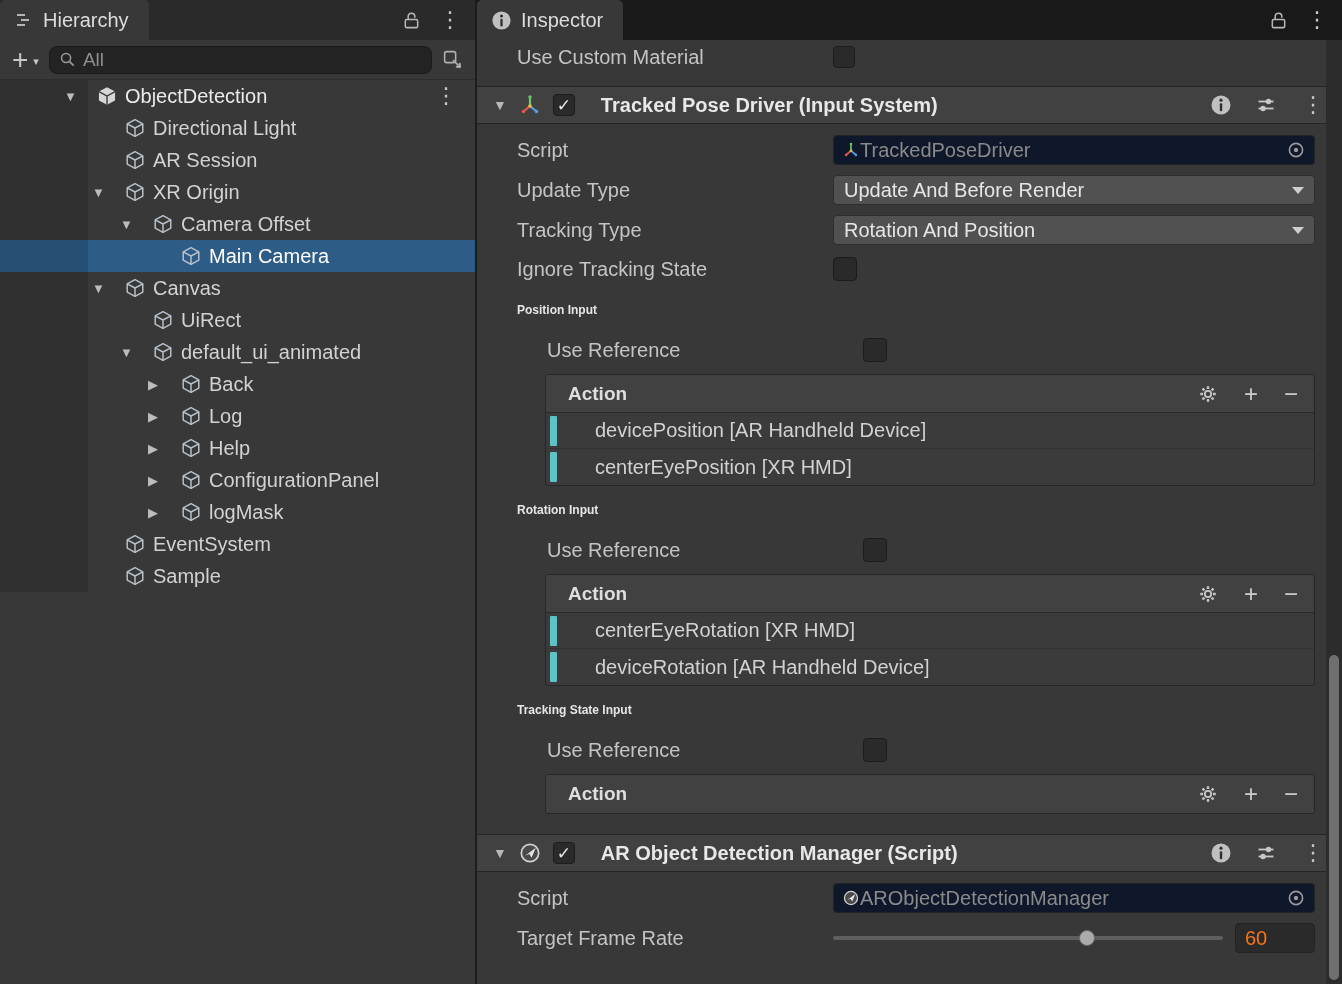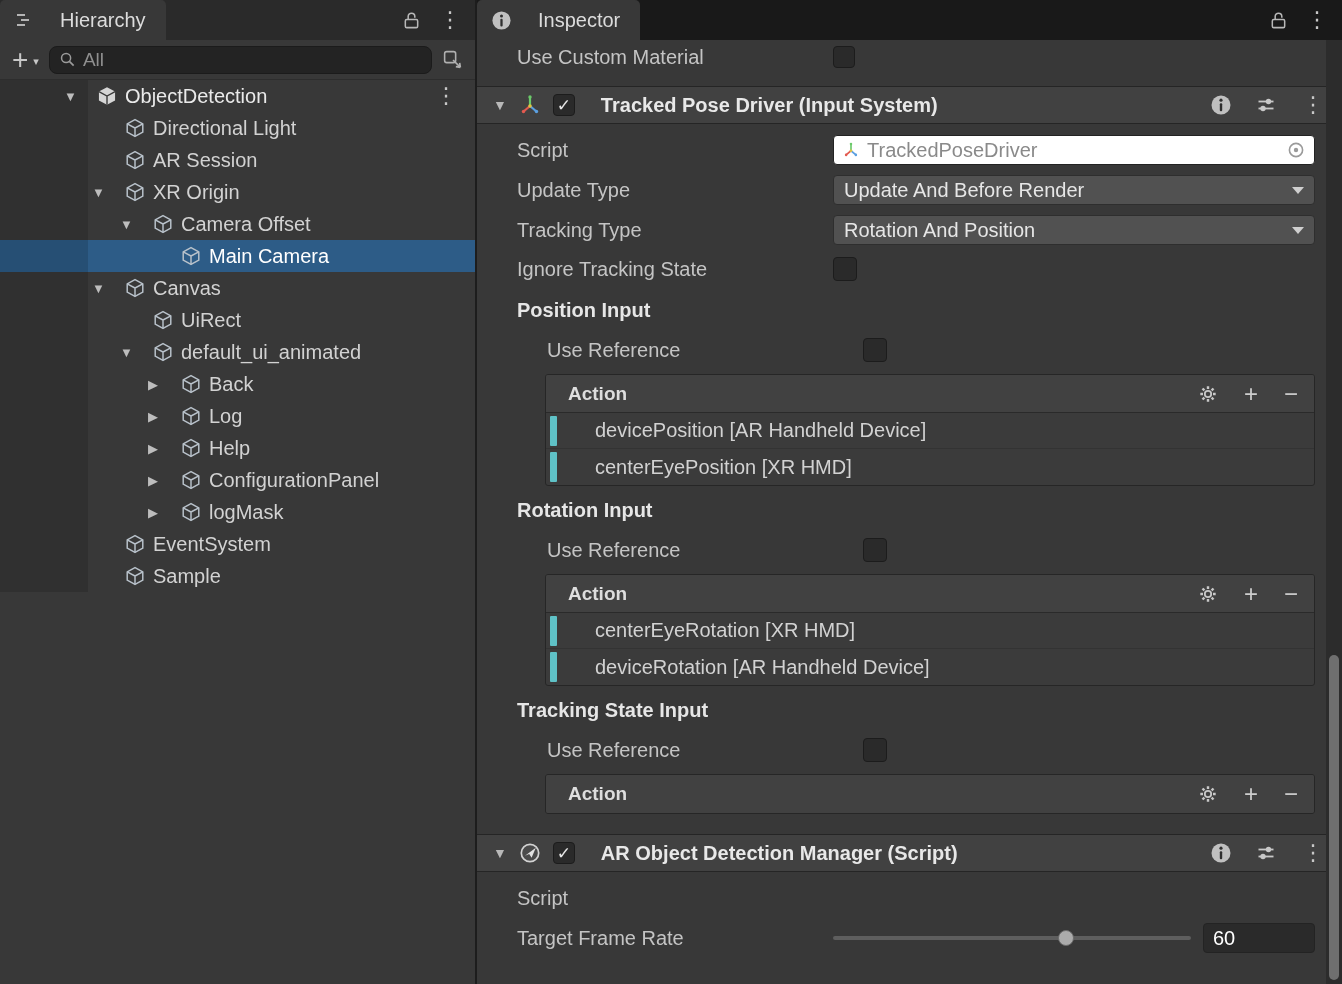--- a/index.html
+++ b/index.html
@@ -14,7 +14,7 @@
   .tabstrip{height:40px;display:flex;align-items:stretch}
   #hier .tabstrip{background:#2a2a2a}
   #insp .tabstrip{background:#191919}
-  .tab{display:flex;align-items:center;gap:26px;padding:0 20px 0 14px;background:#383838;border-radius:5px 5px 0 0;font-size:20px;color:#dcdcdc;flex:none}
+  .tab{display:flex;align-items:center;gap:9px;padding:0 20px 0 14px;background:#383838;border-radius:5px 5px 0 0;font-size:20px;color:#dcdcdc;flex:none}
   .strip-icons{margin-left:auto;display:flex;align-items:center;gap:16px;padding-right:12px}
   .kebab{color:#c8c8c8;font-size:22px;line-height:1;padding:0 2px}
 

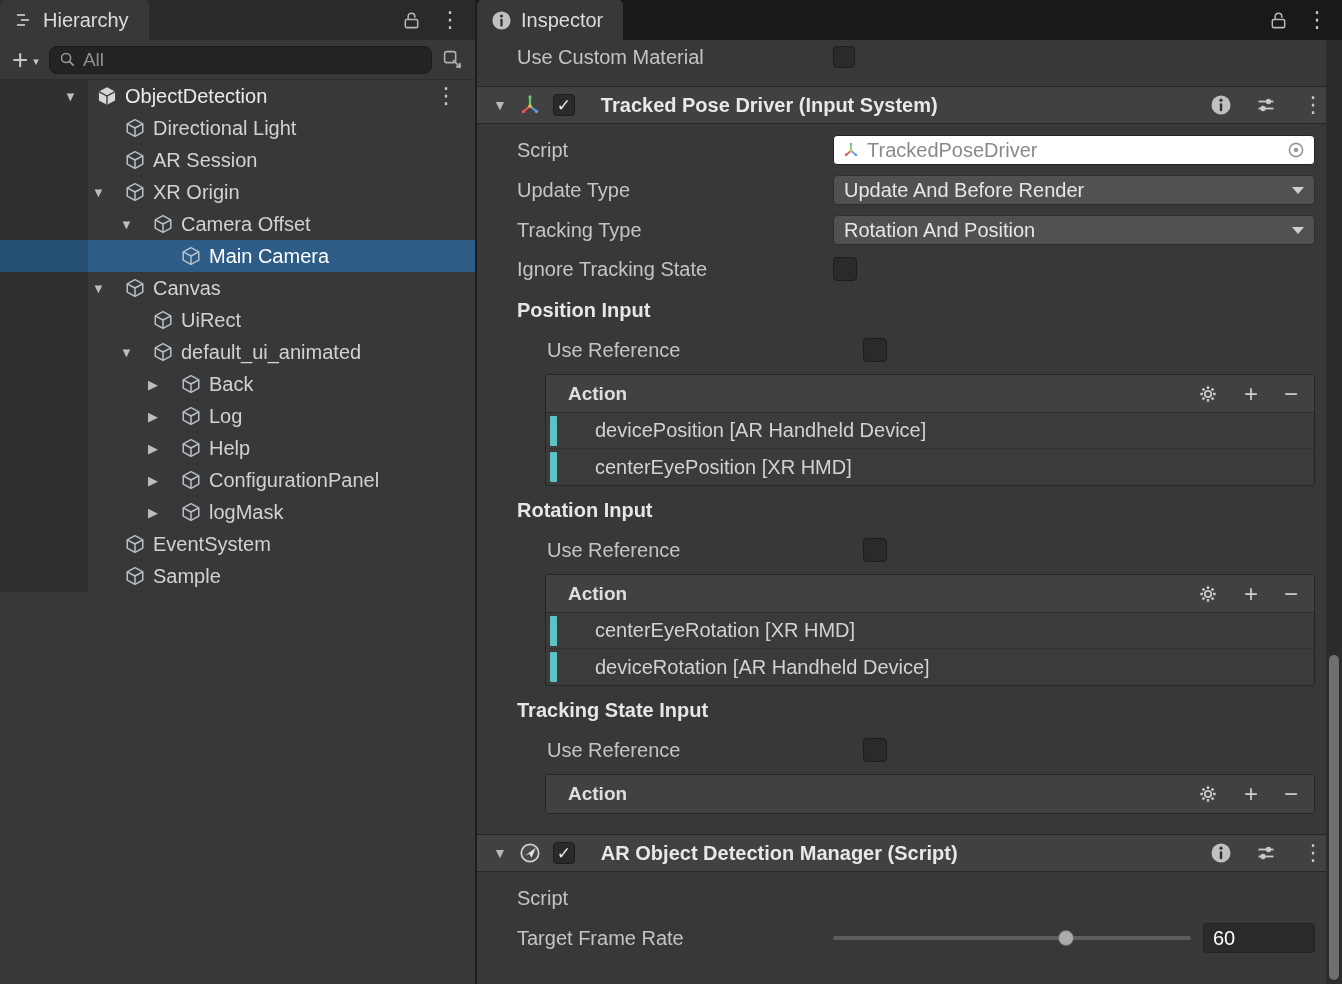--- a/index.html
+++ b/index.html
@@ -49,7 +49,7 @@
   .plabel{width:316px;flex:none;color:#c4c4c4;white-space:nowrap}
   .prow.indent .plabel{width:316px}
   .pfield{flex:1;display:flex;align-items:center;min-width:0}
-  .objfield{flex:1;height:30px;background:#ffffff;border:1px solid #232323;border-radius:4px;display:flex;align-items:center;padding:0 8px;gap:7px;color:#8a8a8a;white-space:nowrap}
+  .objfield{flex:1;height:30px;background:#0f172a;border:1px solid #232323;border-radius:4px;display:flex;align-items:center;padding:0 8px;color:#8a8a8a;white-space:nowrap}
   .objfield .picker{margin-left:auto}
   .dropdown{flex:1;height:30px;background:#515151;border:1px solid #2e2e2e;border-radius:4px;display:flex;align-items:center;padding:0 10px;color:#e6e6e6;white-space:nowrap}
   .dd-caret{margin-left:auto;width:0;height:0;border-left:6px solid transparent;border-right:6px solid transparent;border-top:7px solid #cfcfcf}

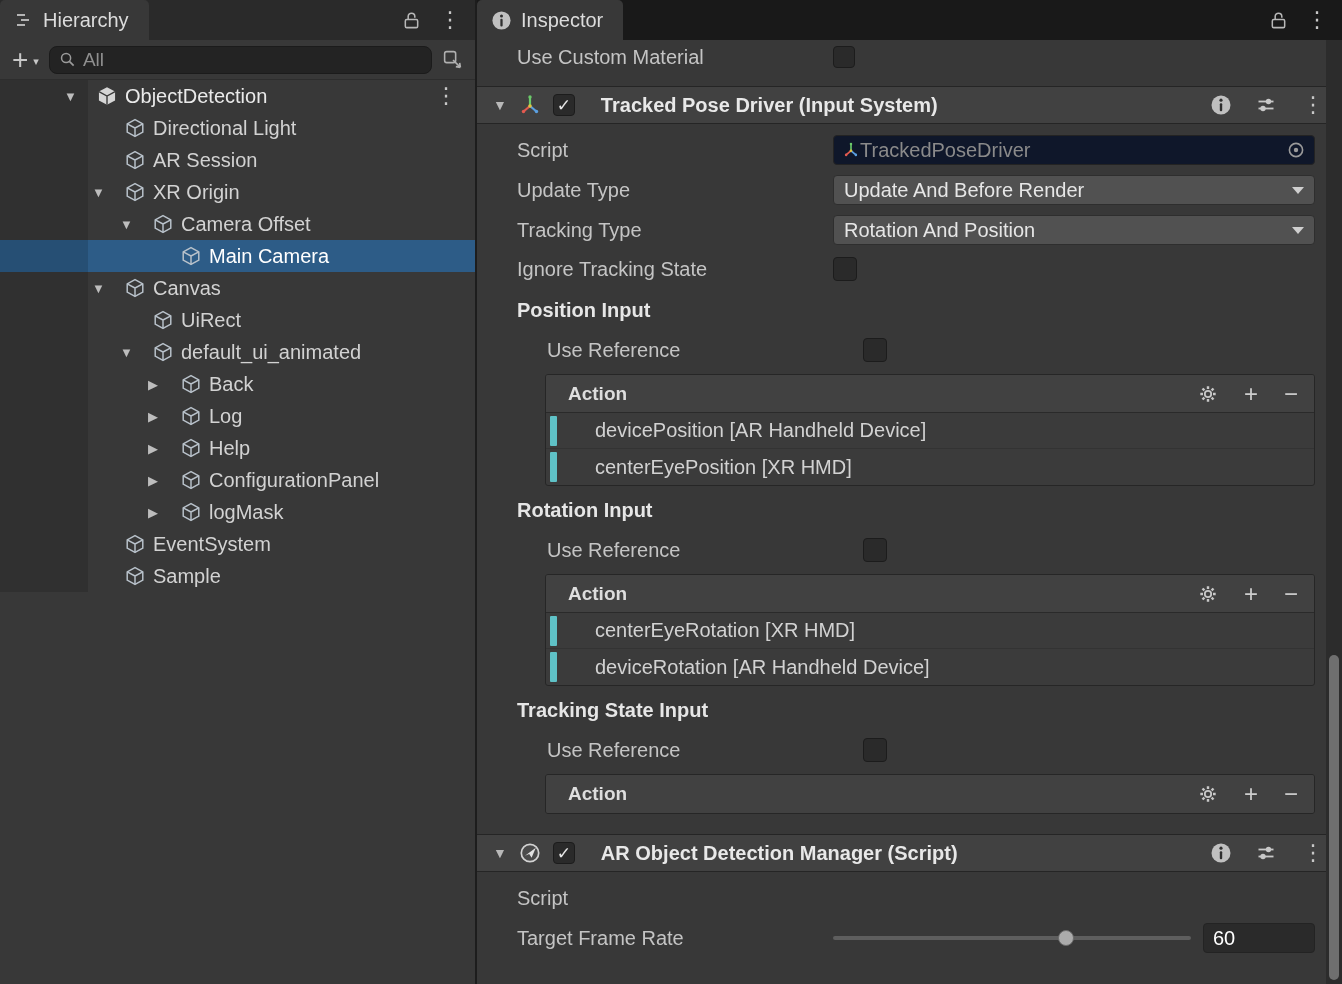--- a/index.html
+++ b/index.html
@@ -55,7 +55,7 @@
   .dd-caret{margin-left:auto;width:0;height:0;border-left:6px solid transparent;border-right:6px solid transparent;border-top:7px solid #cfcfcf}
   .checkbox{width:24px;height:24px;background:#2a2a2a;border:1px solid #1c1c1c;border-radius:4px;display:flex;align-items:center;justify-content:center;color:#e6e6e6;font-size:17px;flex:none}
   .checkbox.small{width:22px;height:22px}
-  .sechead{height:44px;display:flex;align-items:center;padding:0 27px 0 40px;font-weight:700;font-size:20px;color:#e6e6e6}
+  .sechead{height:44px;display:flex;align-items:center;padding:0 27px 0 40px;font-weight:700;font-size:12px;color:#e6e6e6}
 
   .comp-head{height:38px;background:#414141;border-top:1px solid #252525;border-bottom:1px solid #252525;display:flex;align-items:center;padding:0 16px;gap:11px}
   .comp-head.gap{margin-top:12px}

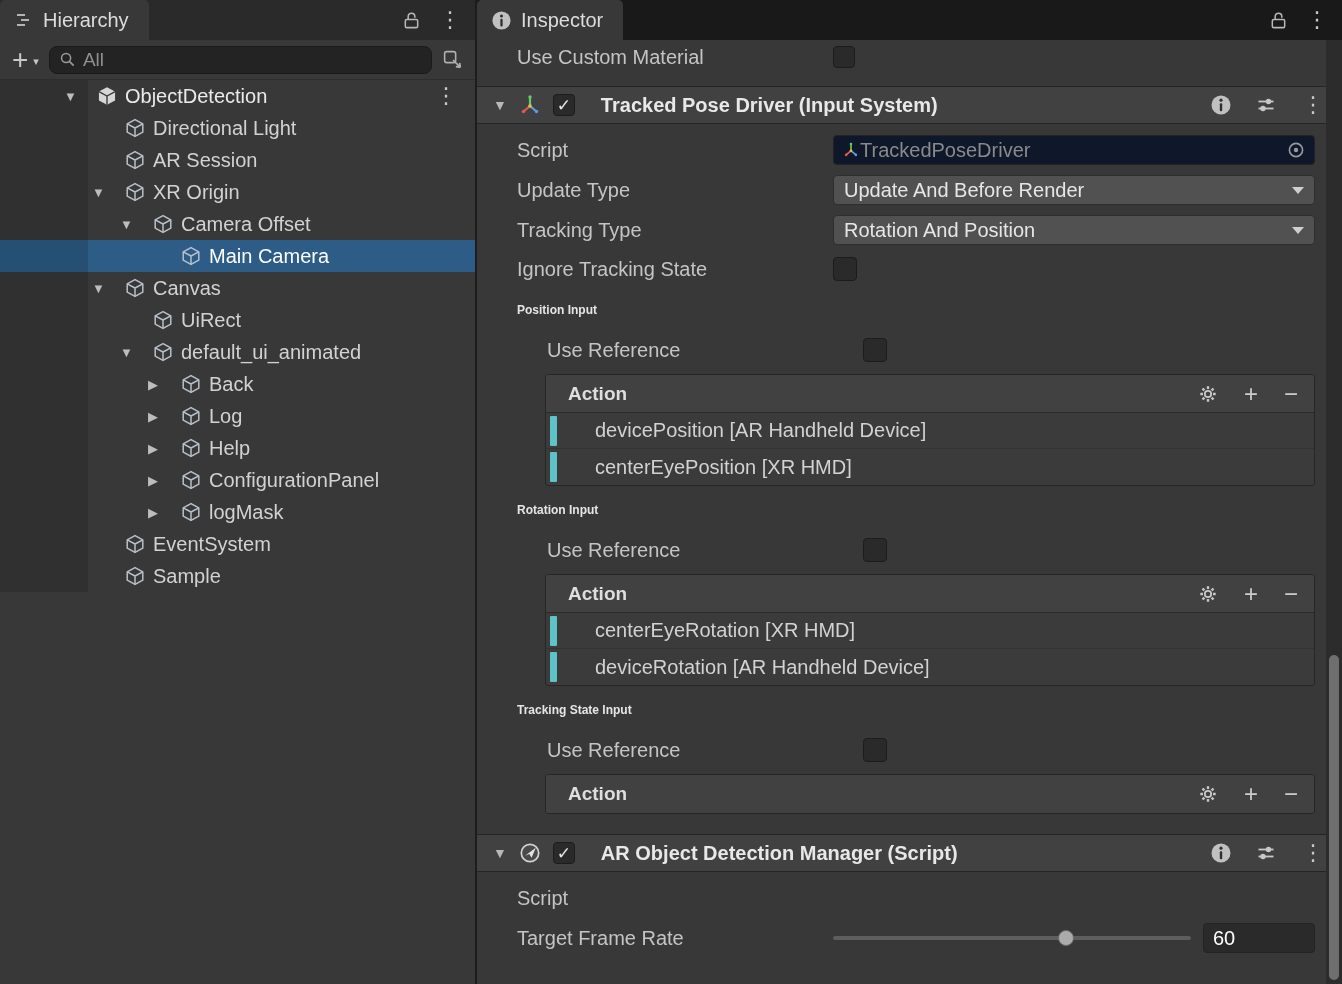--- a/index.html
+++ b/index.html
@@ -489,6 +489,17 @@
 
     <div class="prow">
       <span class="plabel">Script</span>
+      <div class="pfield">
+        <div class="objfield">
+          <svg width="18" height="18">
+              <use href="#arodmicon"></use>
+            </svg>
+          <span>ARObjectDetectionManager</span>
+          <svg class="picker" width="20" height="20">
+              <use href="#objpicker"></use>
+            </svg>
+        </div>
+      </div>
     </div>
 
     <div class="prow">

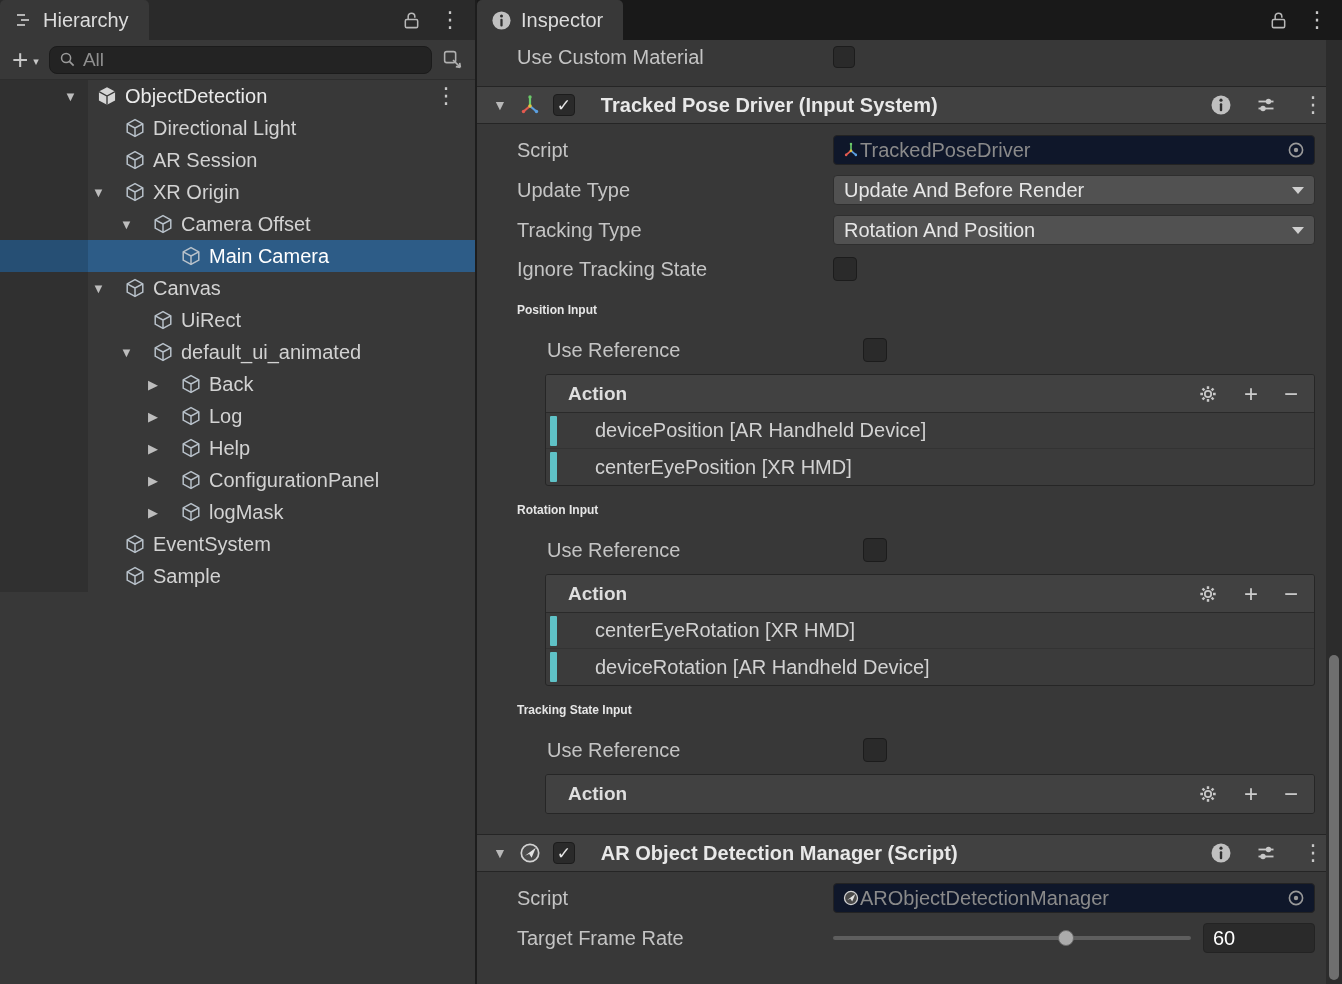--- a/index.html
+++ b/index.html
@@ -78,7 +78,7 @@
 
   .slider-track{flex:1;height:4px;background:#5e5e5e;border-radius:2px;position:relative;margin-right:12px}
   .slider-thumb{position:absolute;left:65%;top:50%;transform:translate(-50%,-50%);width:16px;height:16px;border-radius:50%;background:#ababab;border:1px solid #6b6b6b}
-  .num-field{width:112px;height:30px;background:#2a2a2a;border:1px solid #232323;border-radius:4px;color:#ffffff;font-size:20px;padding:3px 9px;outline:0;font-family:inherit;flex:none}
+  .num-field{width:80px;height:30px;background:#2a2a2a;border:1px solid #232323;border-radius:4px;color:#f97316;font-size:20px;padding:3px 9px;outline:0;font-family:inherit;flex:none}
 
   .vscroll{position:absolute;right:0;top:40px;bottom:0;width:16px;background:#2c2c2c;z-index:20}
   .vthumb{position:absolute;left:3px;right:3px;top:615px;bottom:4px;background:#6f6f6f;border-radius:5px}

